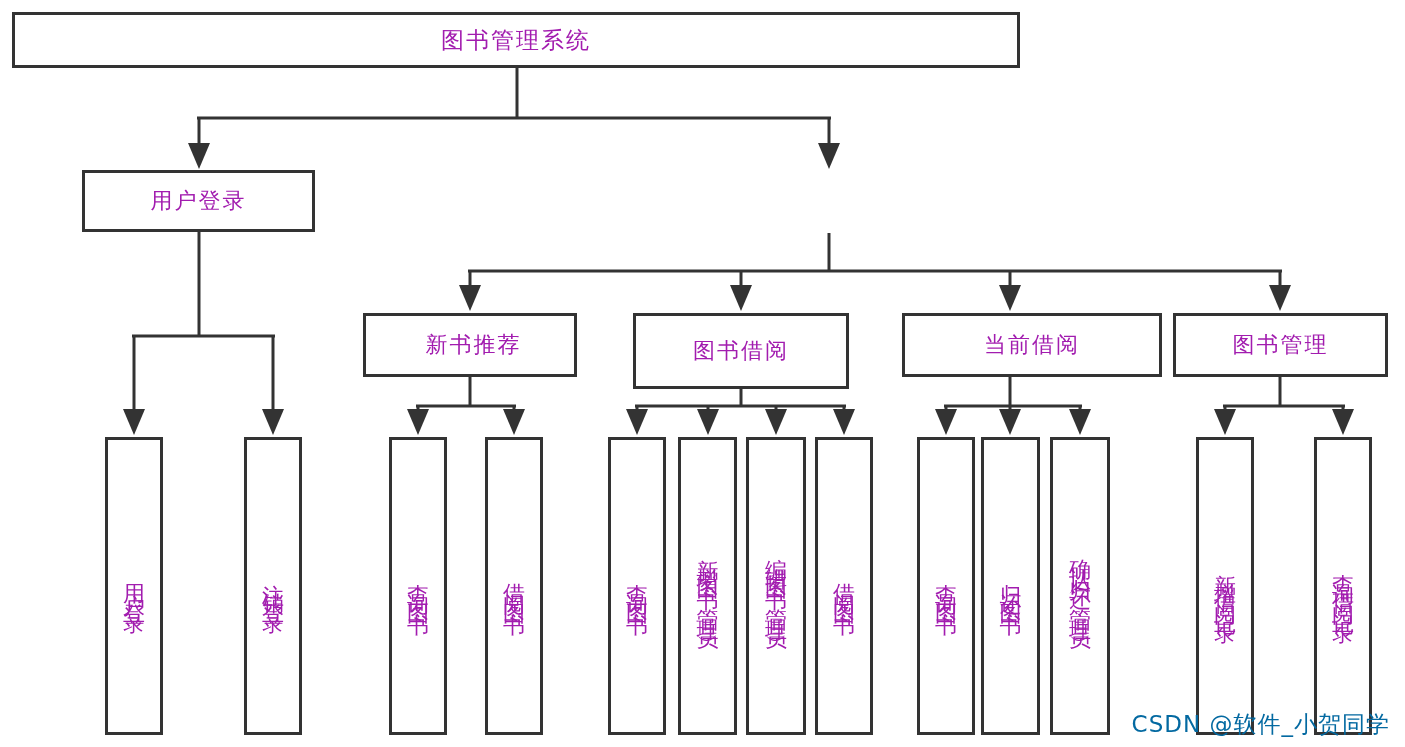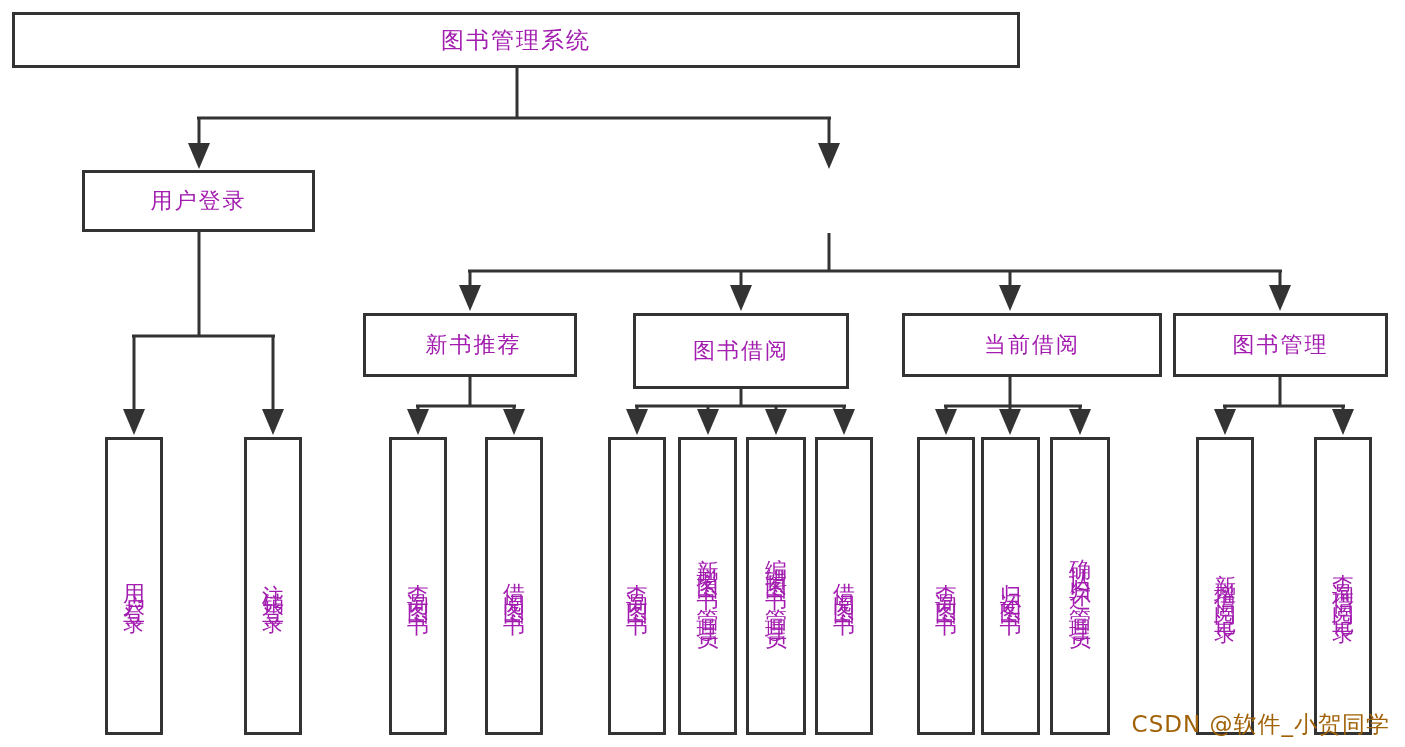--- a/index.html
+++ b/index.html
@@ -21,7 +21,7 @@
   }
   .watermark {
     position:absolute; right:15px; bottom:7px;
-    font-size:23px; color:#a16207; letter-spacing:1px; white-space:nowrap;margin-top:40px;
+    font-size:23px; color:#0369a1; letter-spacing:1px; white-space:nowrap;margin-top:40px;
   }
 </style>
 </head>

